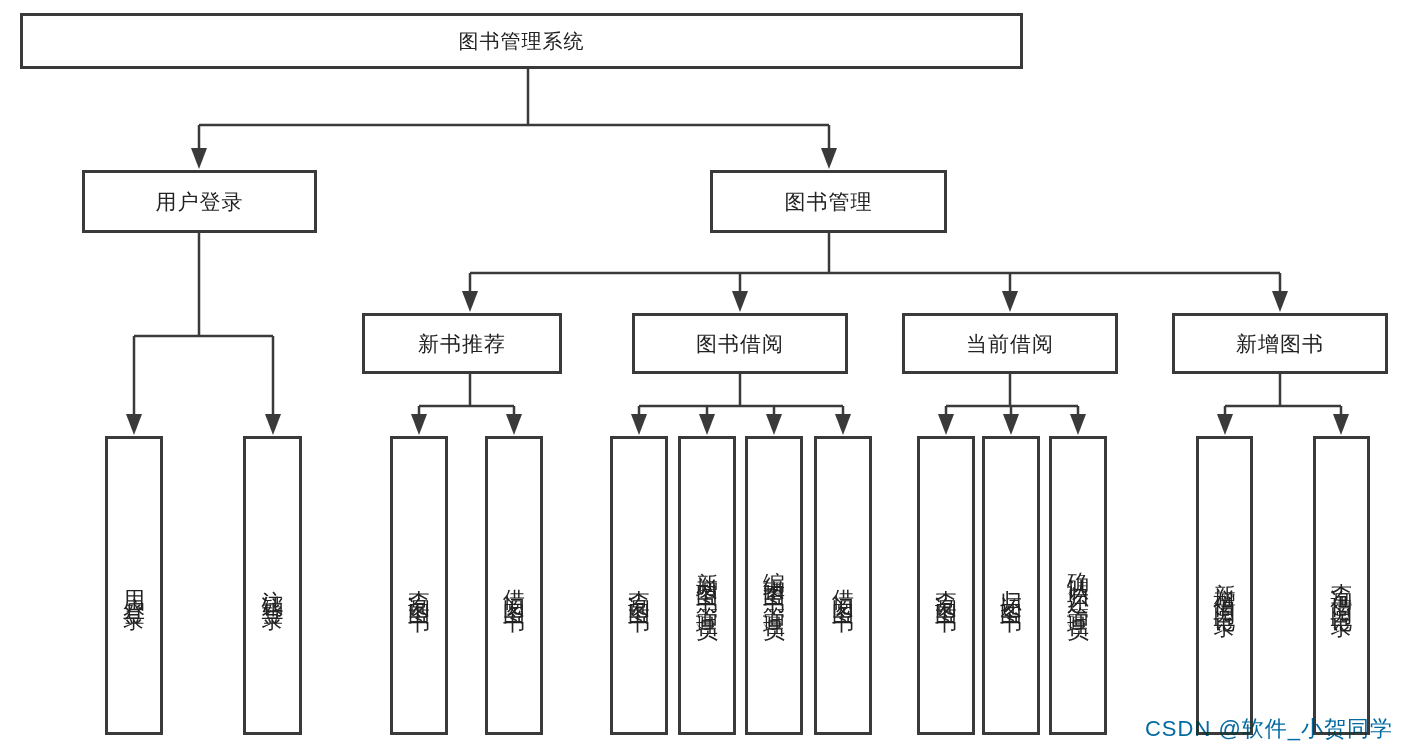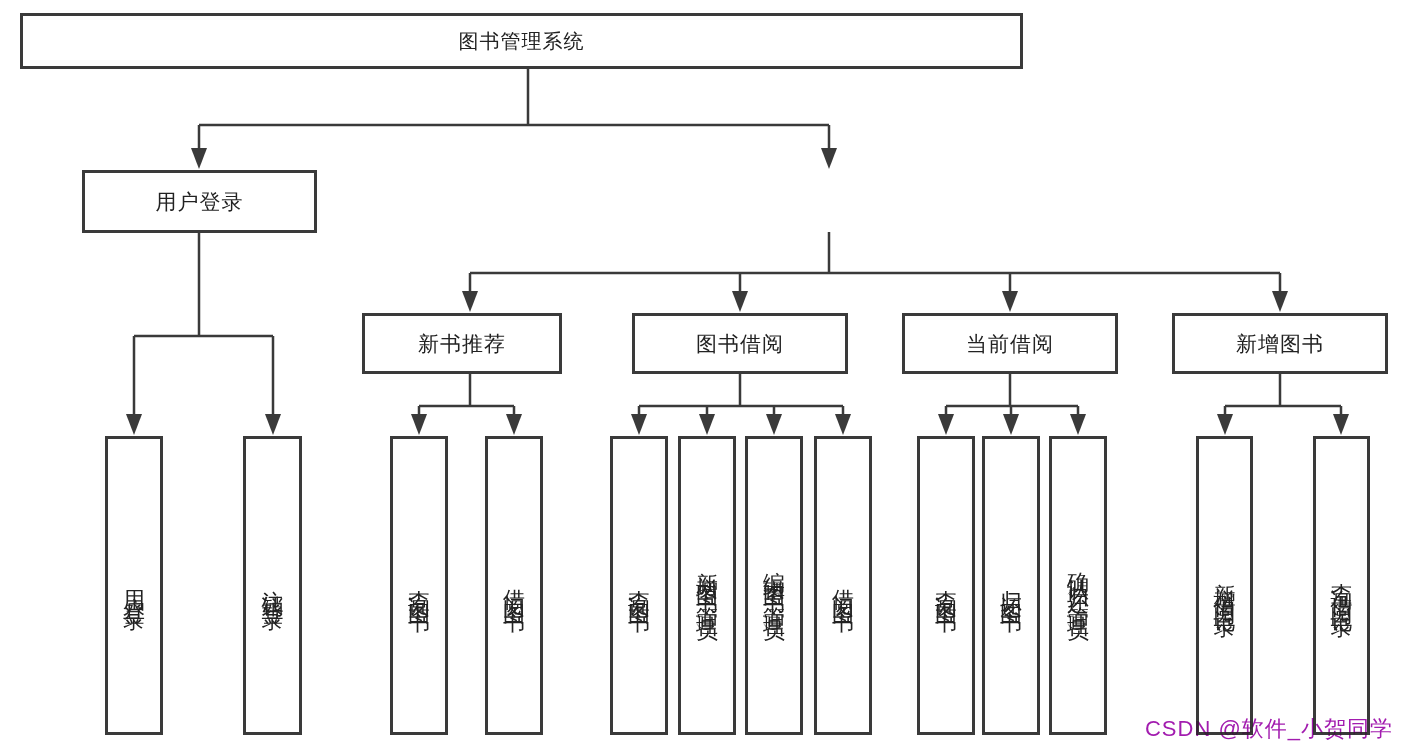--- a/index.html
+++ b/index.html
@@ -100,6 +100,7 @@
   <div class="node node-root node-h">图书管理系统</div>
 
   <div class="node node-h lvl1" style="left:82px; width:235px;">用户登录</div>
+  <div class="node node-h lvl1" style="left:710px; width:237px;">图书管理</div>
 
   <div class="node node-h lvl2" style="left:362px; width:200px;">新书推荐</div>
   <div class="node node-h lvl2" style="left:902px; width:216px;">当前借阅</div>

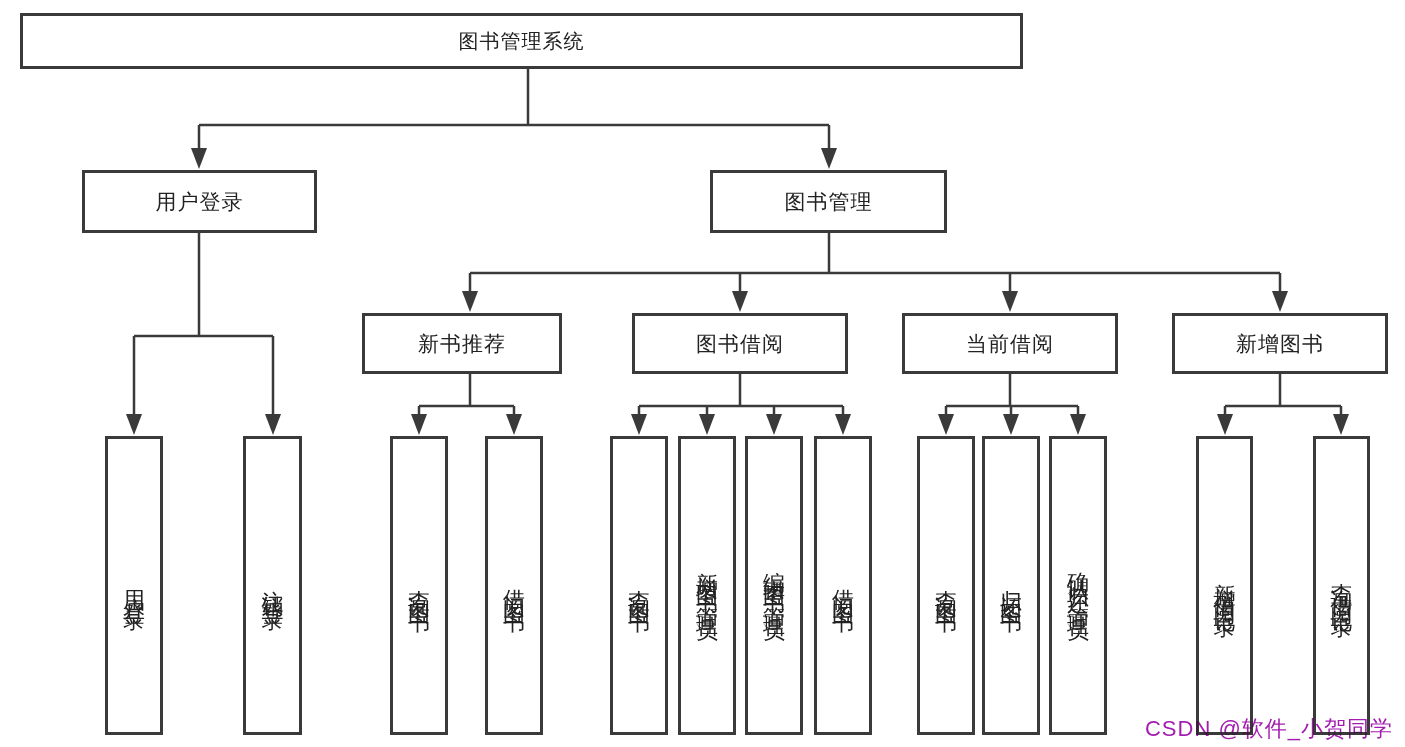--- a/index.html
+++ b/index.html
@@ -52,7 +52,7 @@
     right: 12px;
     bottom: 3px;
     font-size: 22px;
-    color: #a21caf;
+    color: #0369a1;
     letter-spacing: 1px;
     mix-blend-mode: darken;
     z-index: 10;

